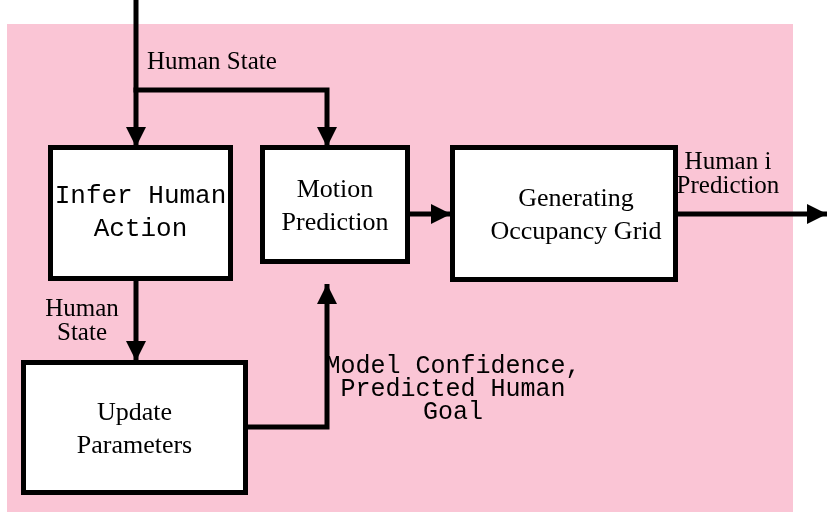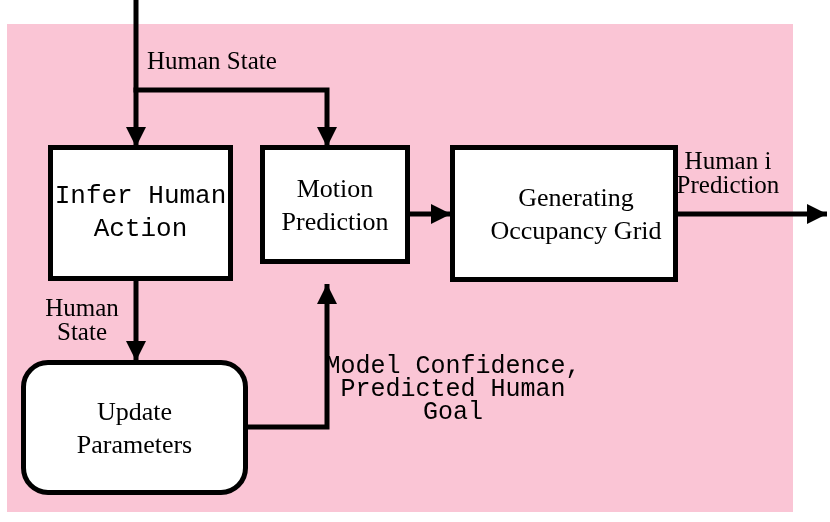--- a/index.html
+++ b/index.html
@@ -53,7 +53,7 @@
   #box-infer      { left: 48px;  top: 145px; width: 185px; height: 136px; font-family: Liberation Mono, monospace; }
   #box-motion     { left: 260px; top: 145px; width: 150px; height: 119px; }
   #box-generating { left: 450px; top: 145px; width: 228px; height: 137px; padding-left: 24px; }
-  #box-update     { left: 21px;  top: 360px; width: 227px; height: 135px; border-radius: 27px; }
+  #box-update     { left: 21px;  top: 360px; width: 227px; height: 135px; }
   .flow-label {
     position: absolute;
     font-size: 25px;

